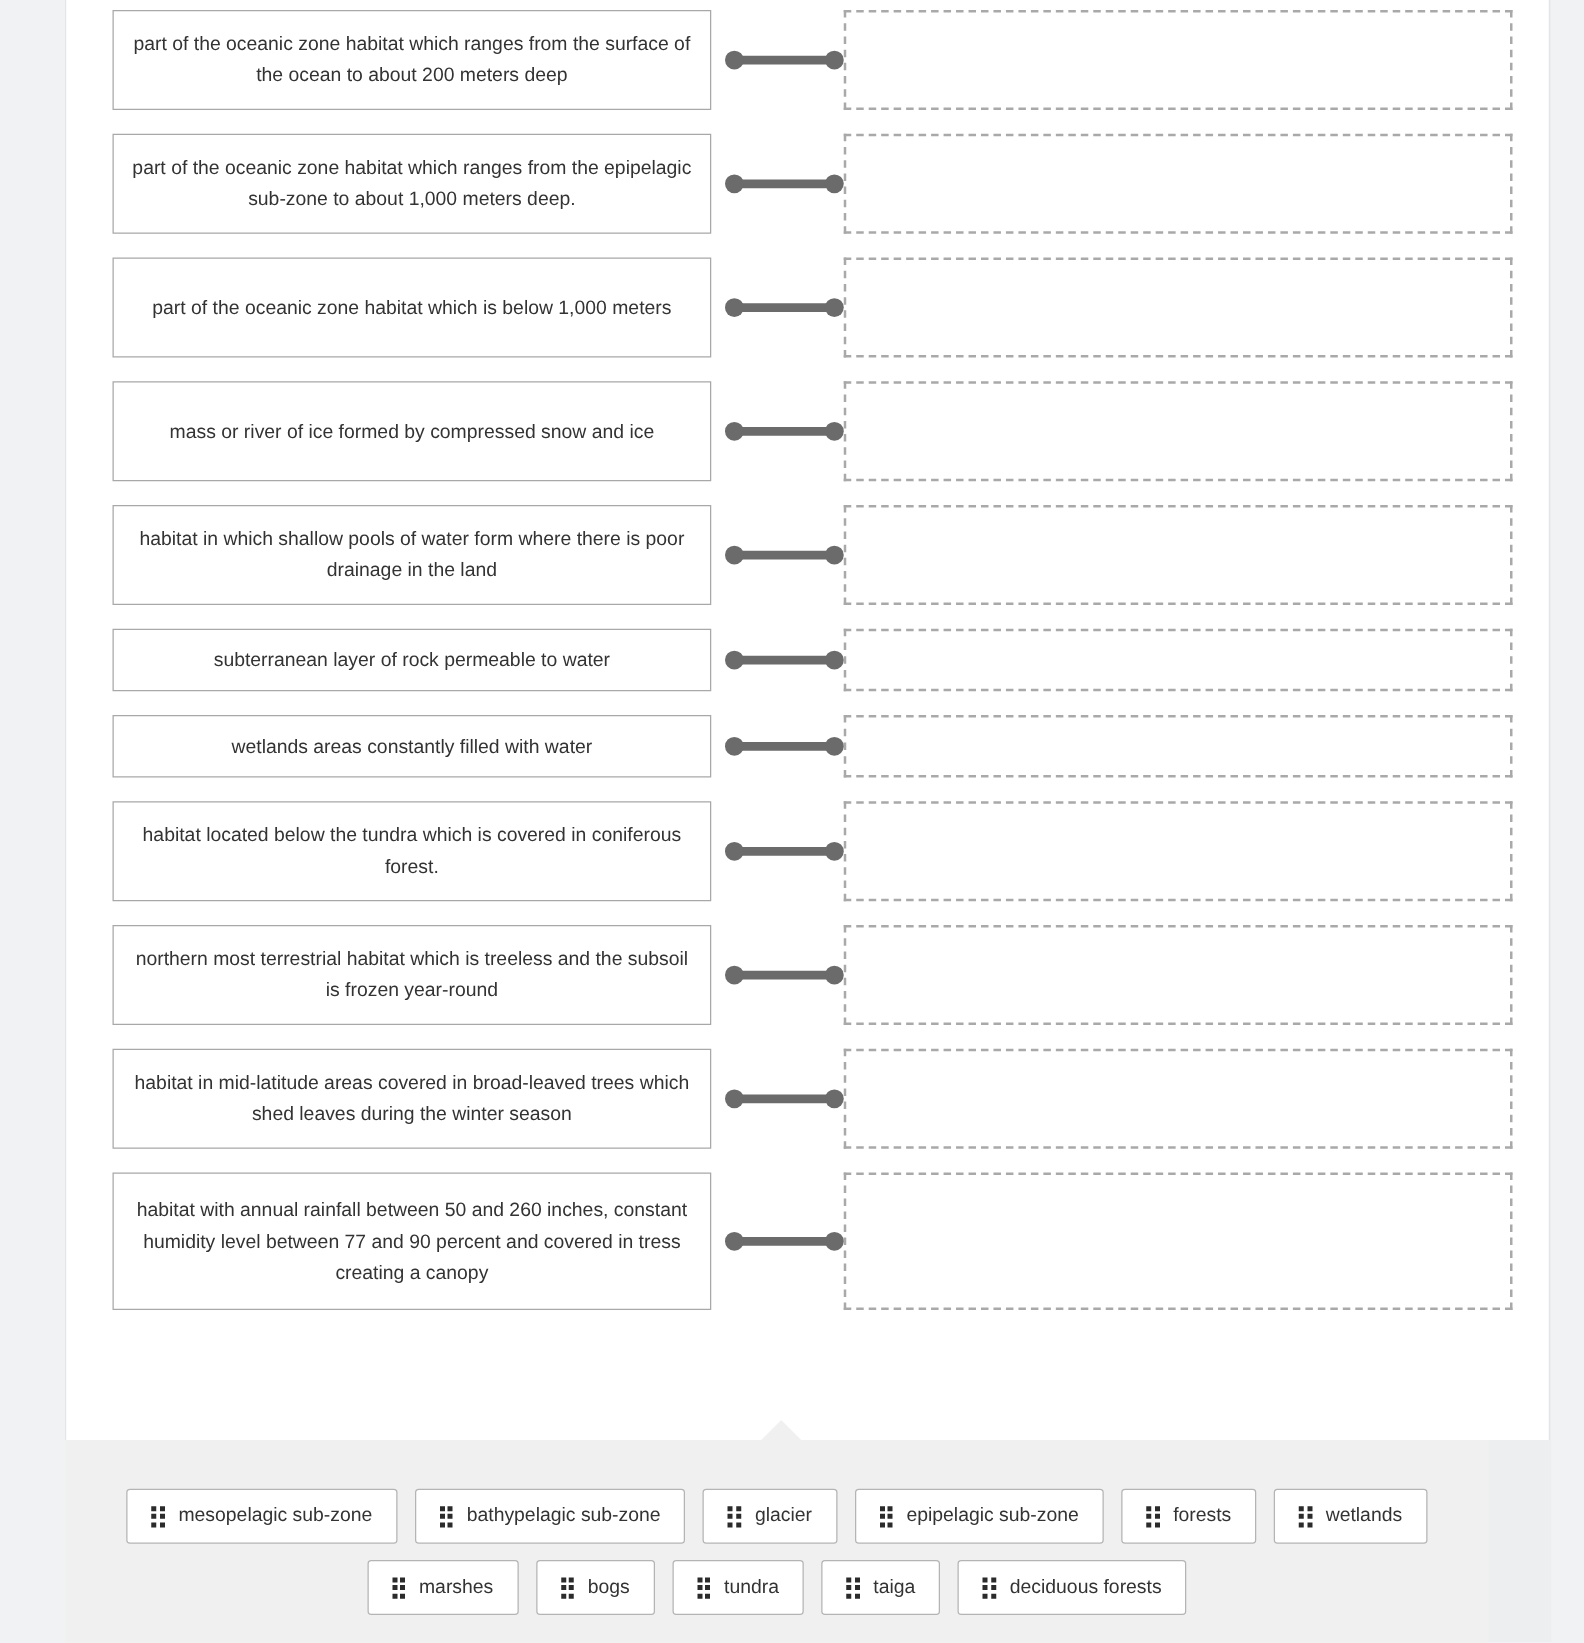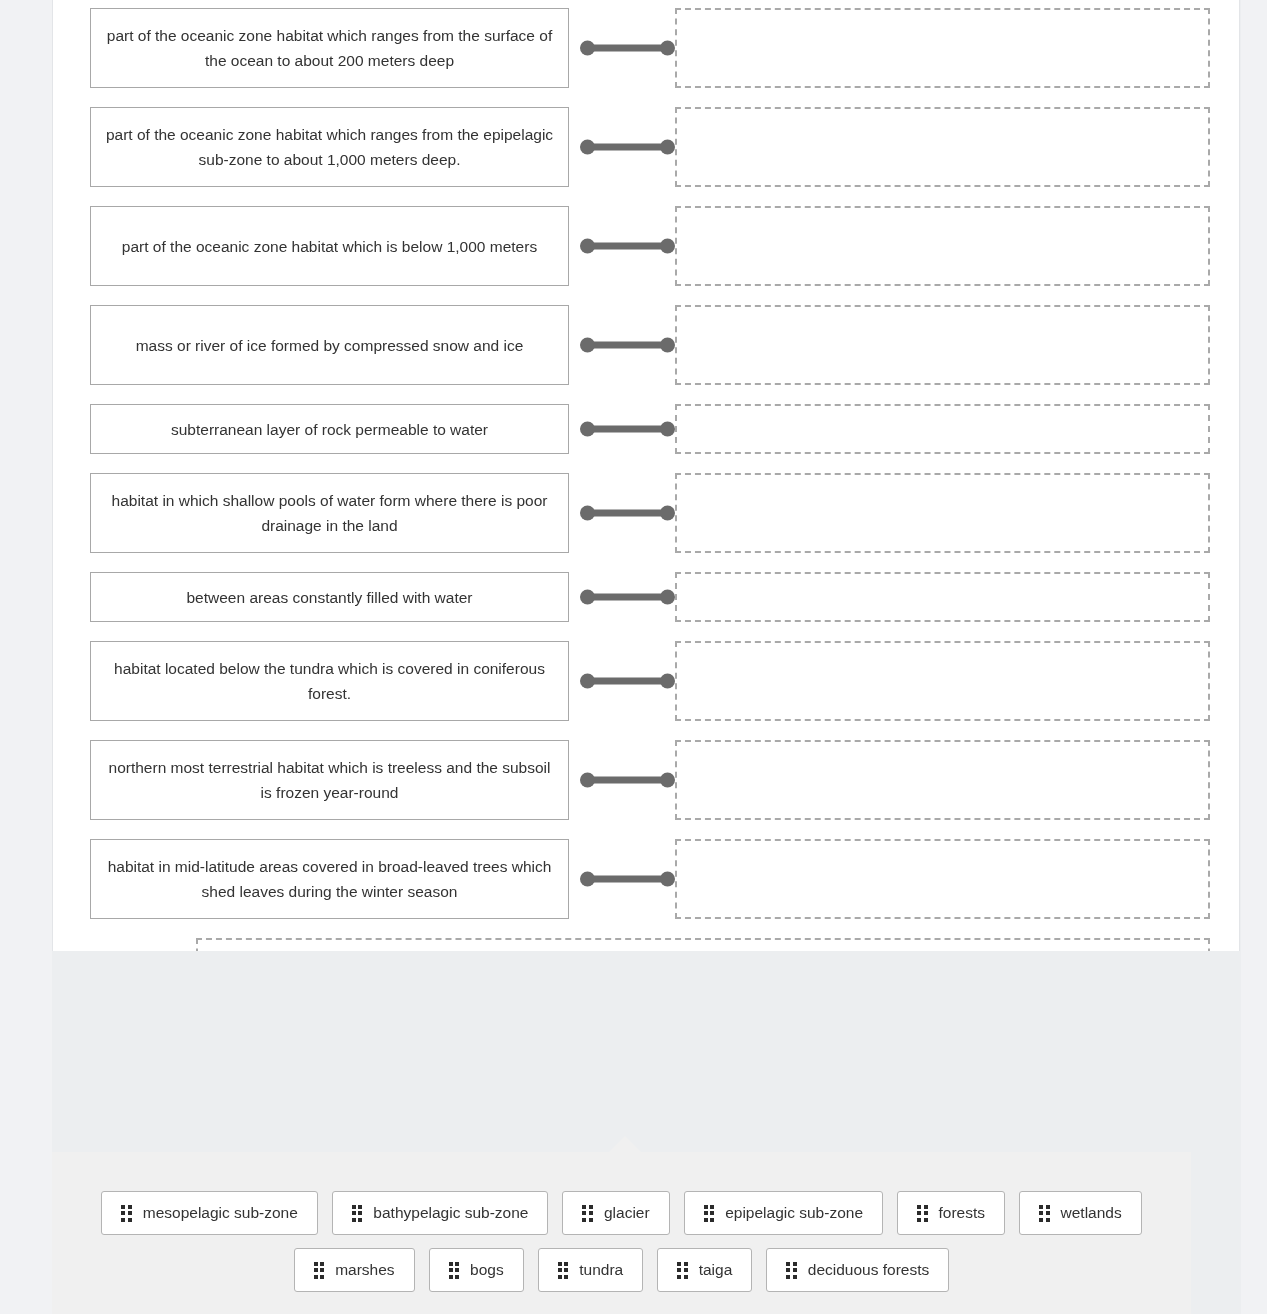--- a/index.html
+++ b/index.html
@@ -28,7 +28,7 @@
     left: 52px;
     top: 0;
     width: 1188px;
-    height: 951px;
+    height: 1152px;
     background: #ffffff;
     border-left: 1px solid #e3e5e8;
     border-right: 1px solid #e3e5e8;

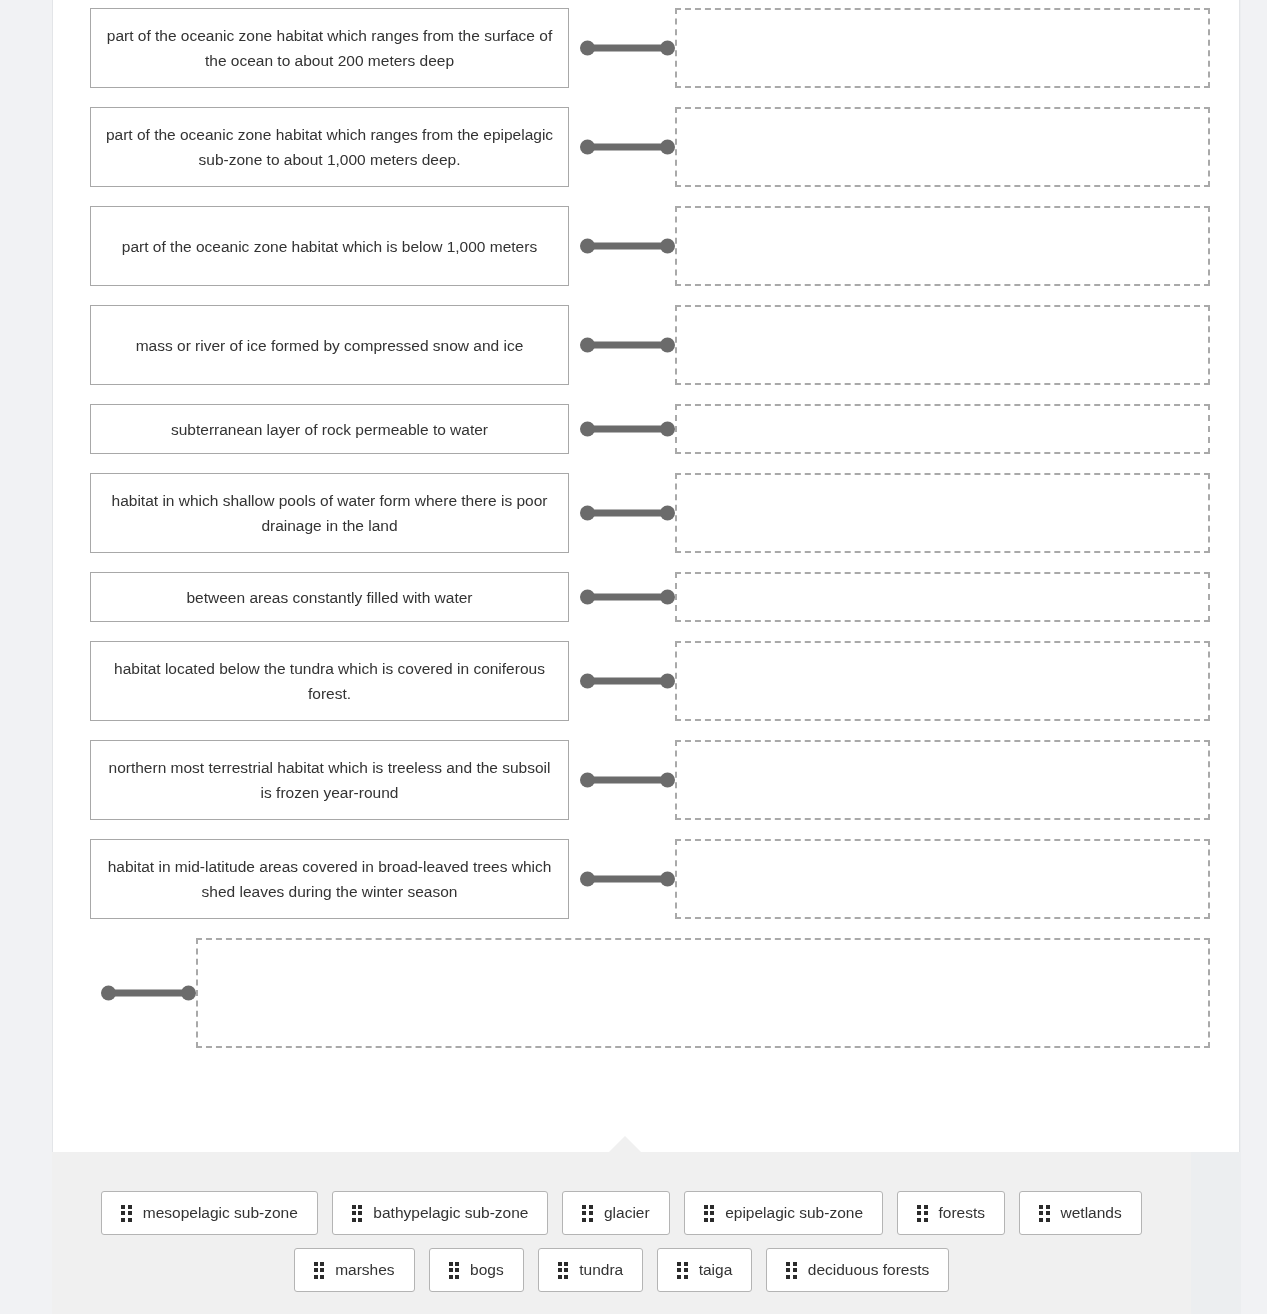--- a/index.html
+++ b/index.html
@@ -242,20 +242,20 @@
           </div>
           <div class="drop-zone"><span></span></div>
         </div>
+        <div class="row h2">
+          <div class="prompt-box">
+            <span class="txt">habitat in which shallow pools of water form where there is poor drainage in the land</span>
+          </div>
+          <div class="connector">
+            <div class="bar"></div>
+            <div class="knob left"></div>
+            <div class="knob right"></div>
+          </div>
+          <div class="drop-zone"><span></span></div>
+        </div>
         <div class="row h1">
           <div class="prompt-box">
             <span class="txt">subterranean layer of rock permeable to water</span>
-          </div>
-          <div class="connector">
-            <div class="bar"></div>
-            <div class="knob left"></div>
-            <div class="knob right"></div>
-          </div>
-          <div class="drop-zone"><span></span></div>
-        </div>
-        <div class="row h2">
-          <div class="prompt-box">
-            <span class="txt">habitat in which shallow pools of water form where there is poor drainage in the land</span>
           </div>
           <div class="connector">
             <div class="bar"></div>

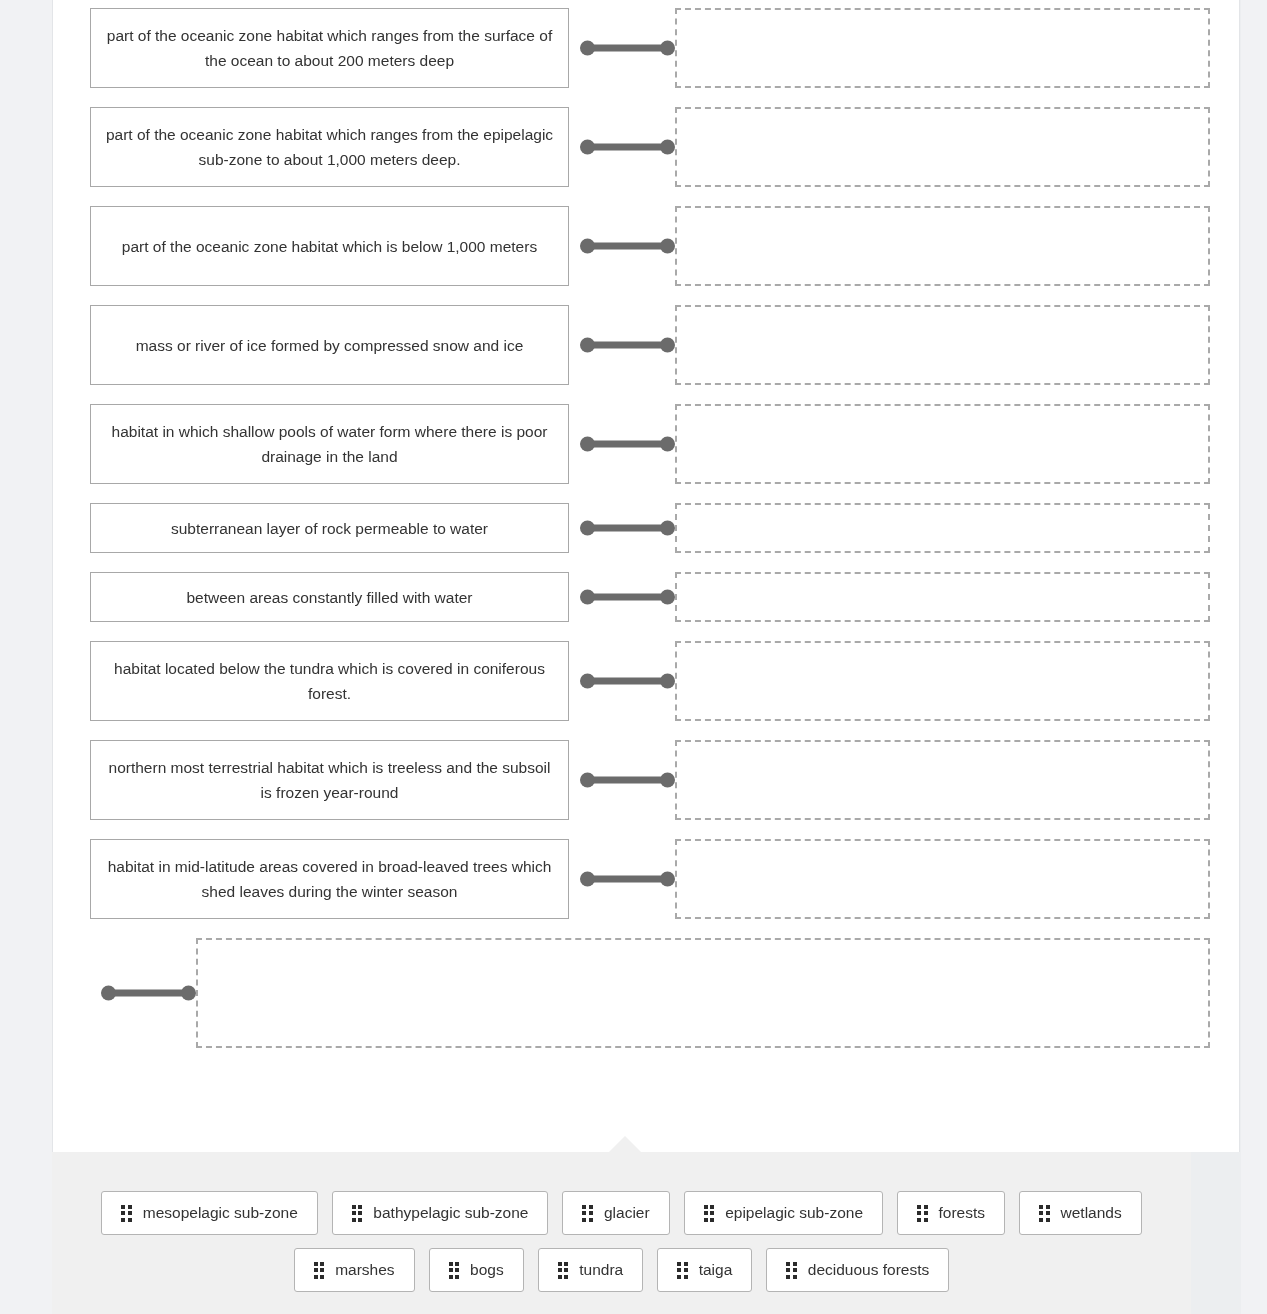--- a/index.html
+++ b/index.html
@@ -266,7 +266,7 @@
         </div>
         <div class="row h1">
           <div class="prompt-box">
-            <span class="txt">between areas constantly filled with water</span>
+            <span class="txt">wetlands areas constantly filled with water</span>
           </div>
           <div class="connector">
             <div class="bar"></div>

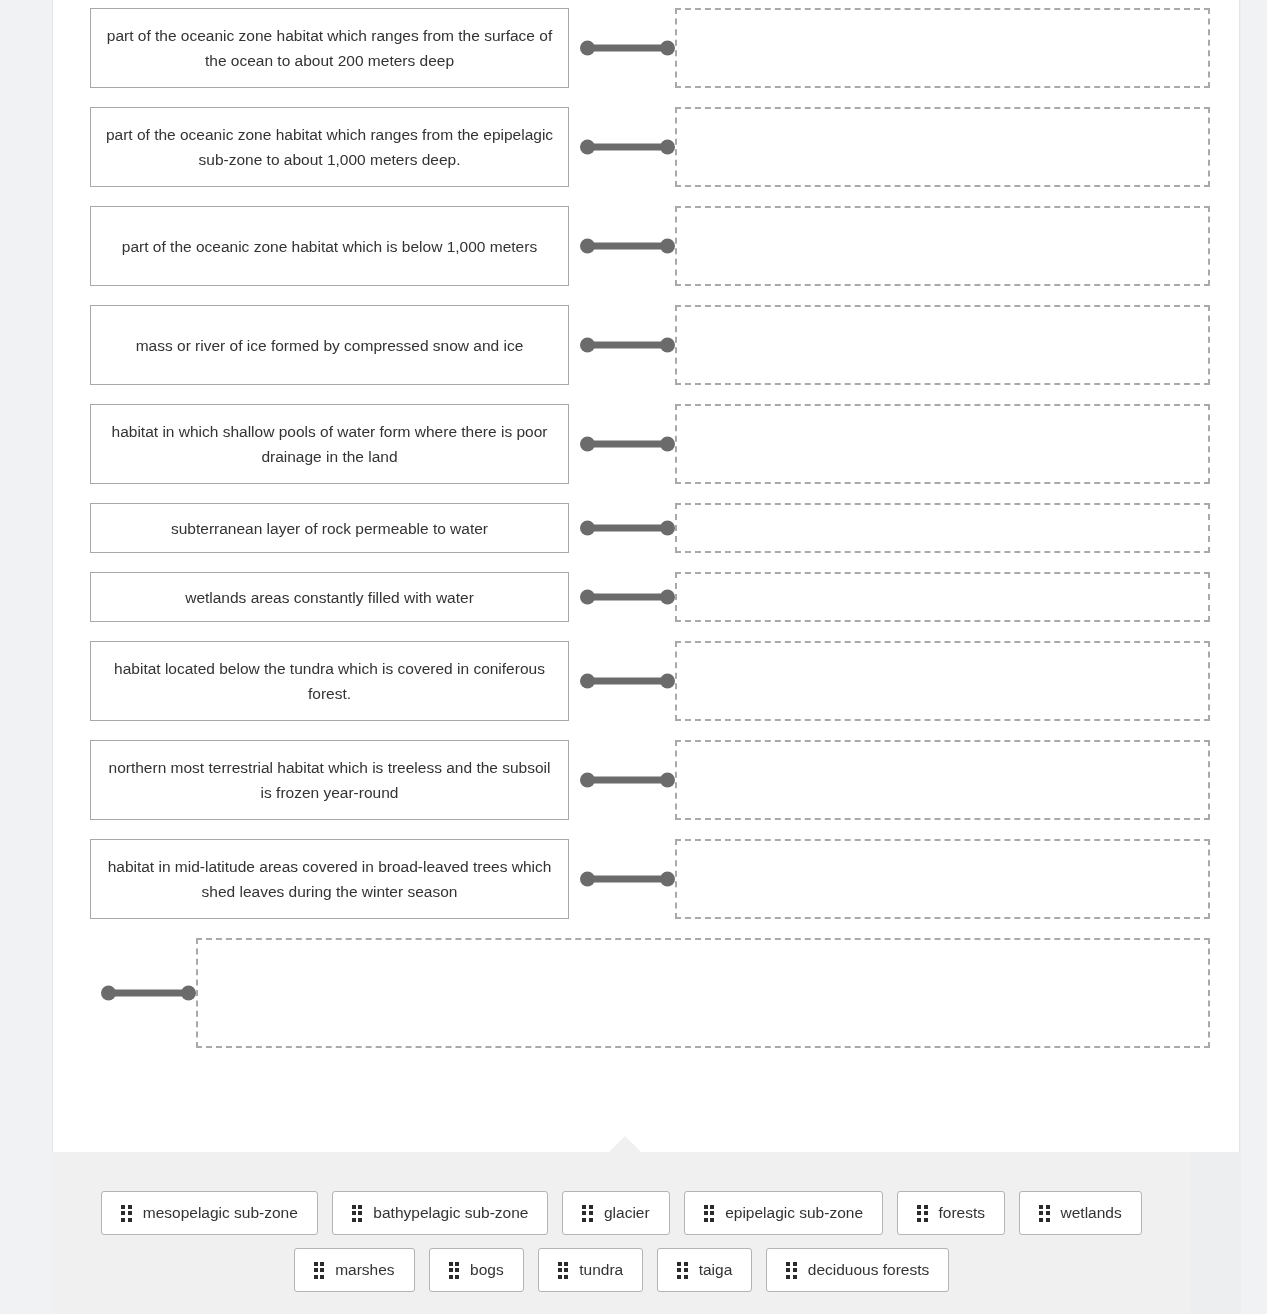--- a/index.html
+++ b/index.html
@@ -309,6 +309,9 @@
           <div class="drop-zone"><span></span></div>
         </div>
         <div class="row h3">
+          <div class="prompt-box">
+            <span class="txt">habitat with annual rainfall between 50 and 260 inches, constant humidity level between 77 and 90 percent and covered in tress creating a canopy</span>
+          </div>
           <div class="connector">
             <div class="bar"></div>
             <div class="knob left"></div>

